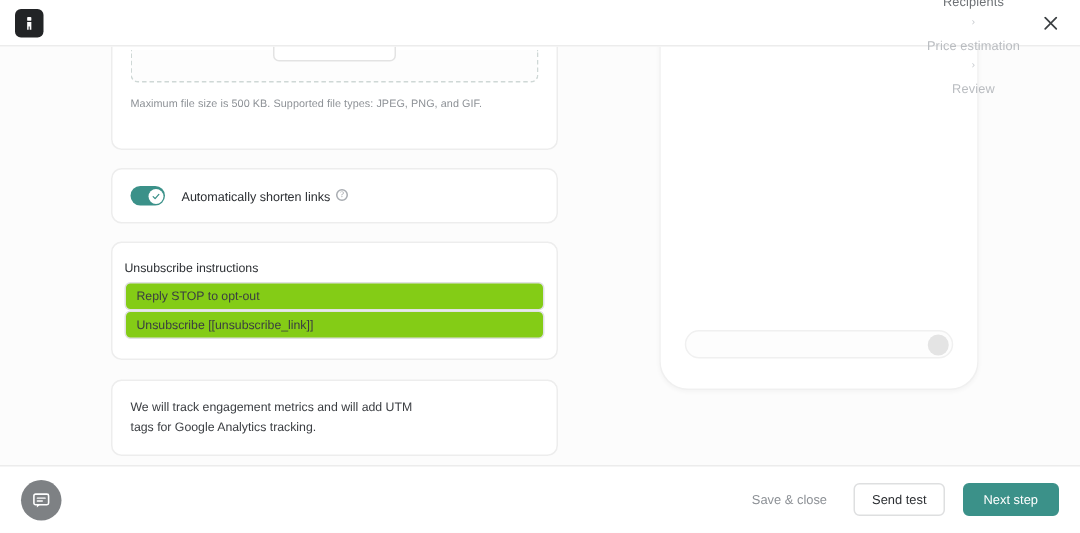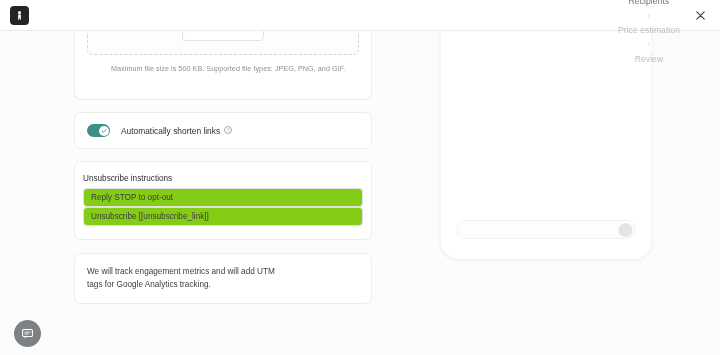--- a/index.html
+++ b/index.html
@@ -99,7 +99,7 @@
   }
   .upload-hint {
     margin-top: 9px;
-    font-size: 7.2px; color: #8d9196; letter-spacing: .05px; margin-left: 24px;
+    font-size: 7.2px; color: #8d9196; letter-spacing: .05px;
   }
 
   

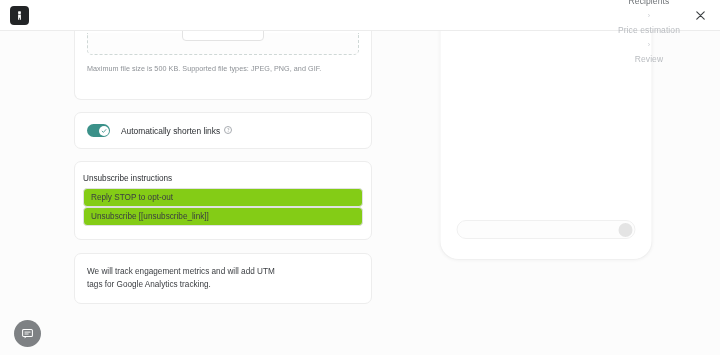--- a/index.html
+++ b/index.html
@@ -317,6 +317,12 @@
 
   </div>
 
+  <div class="footer">
+    <div class="footer-spacer"></div>
+    <div class="save-close">Save &amp; close</div>
+    <div class="btn btn-secondary">Send test</div>
+    <div class="btn btn-primary">Next step</div>
+  </div>
 
   <div class="chat-fab">
     <svg width="13" height="13" viewBox="0 0 13 13">

